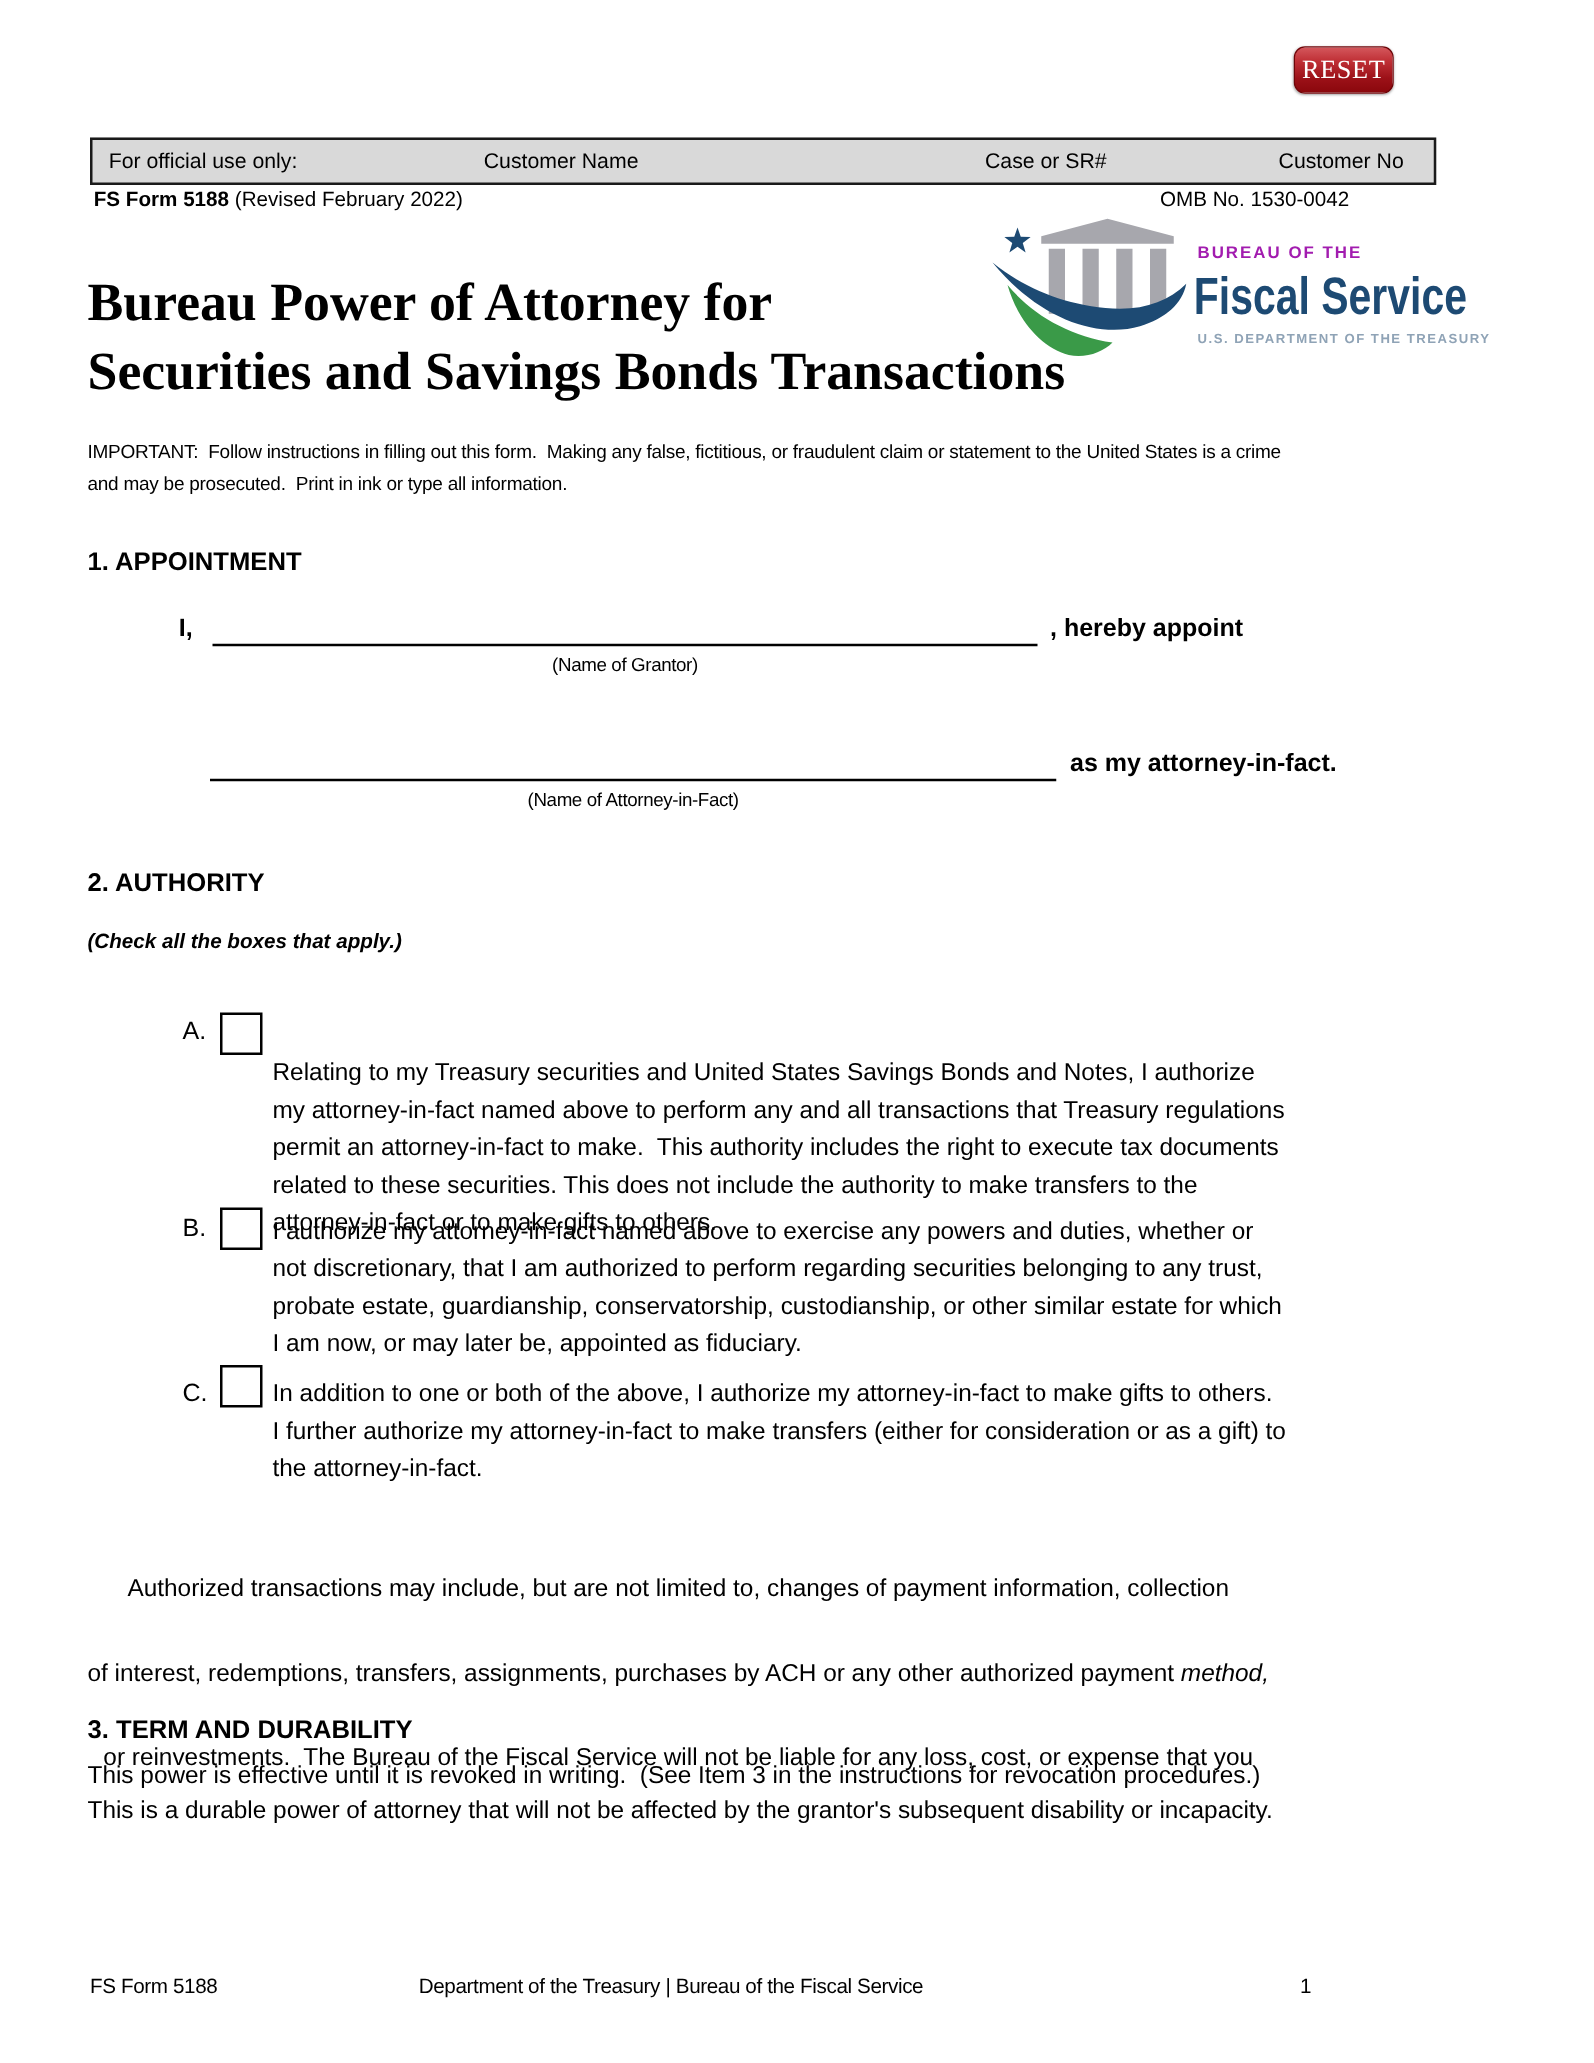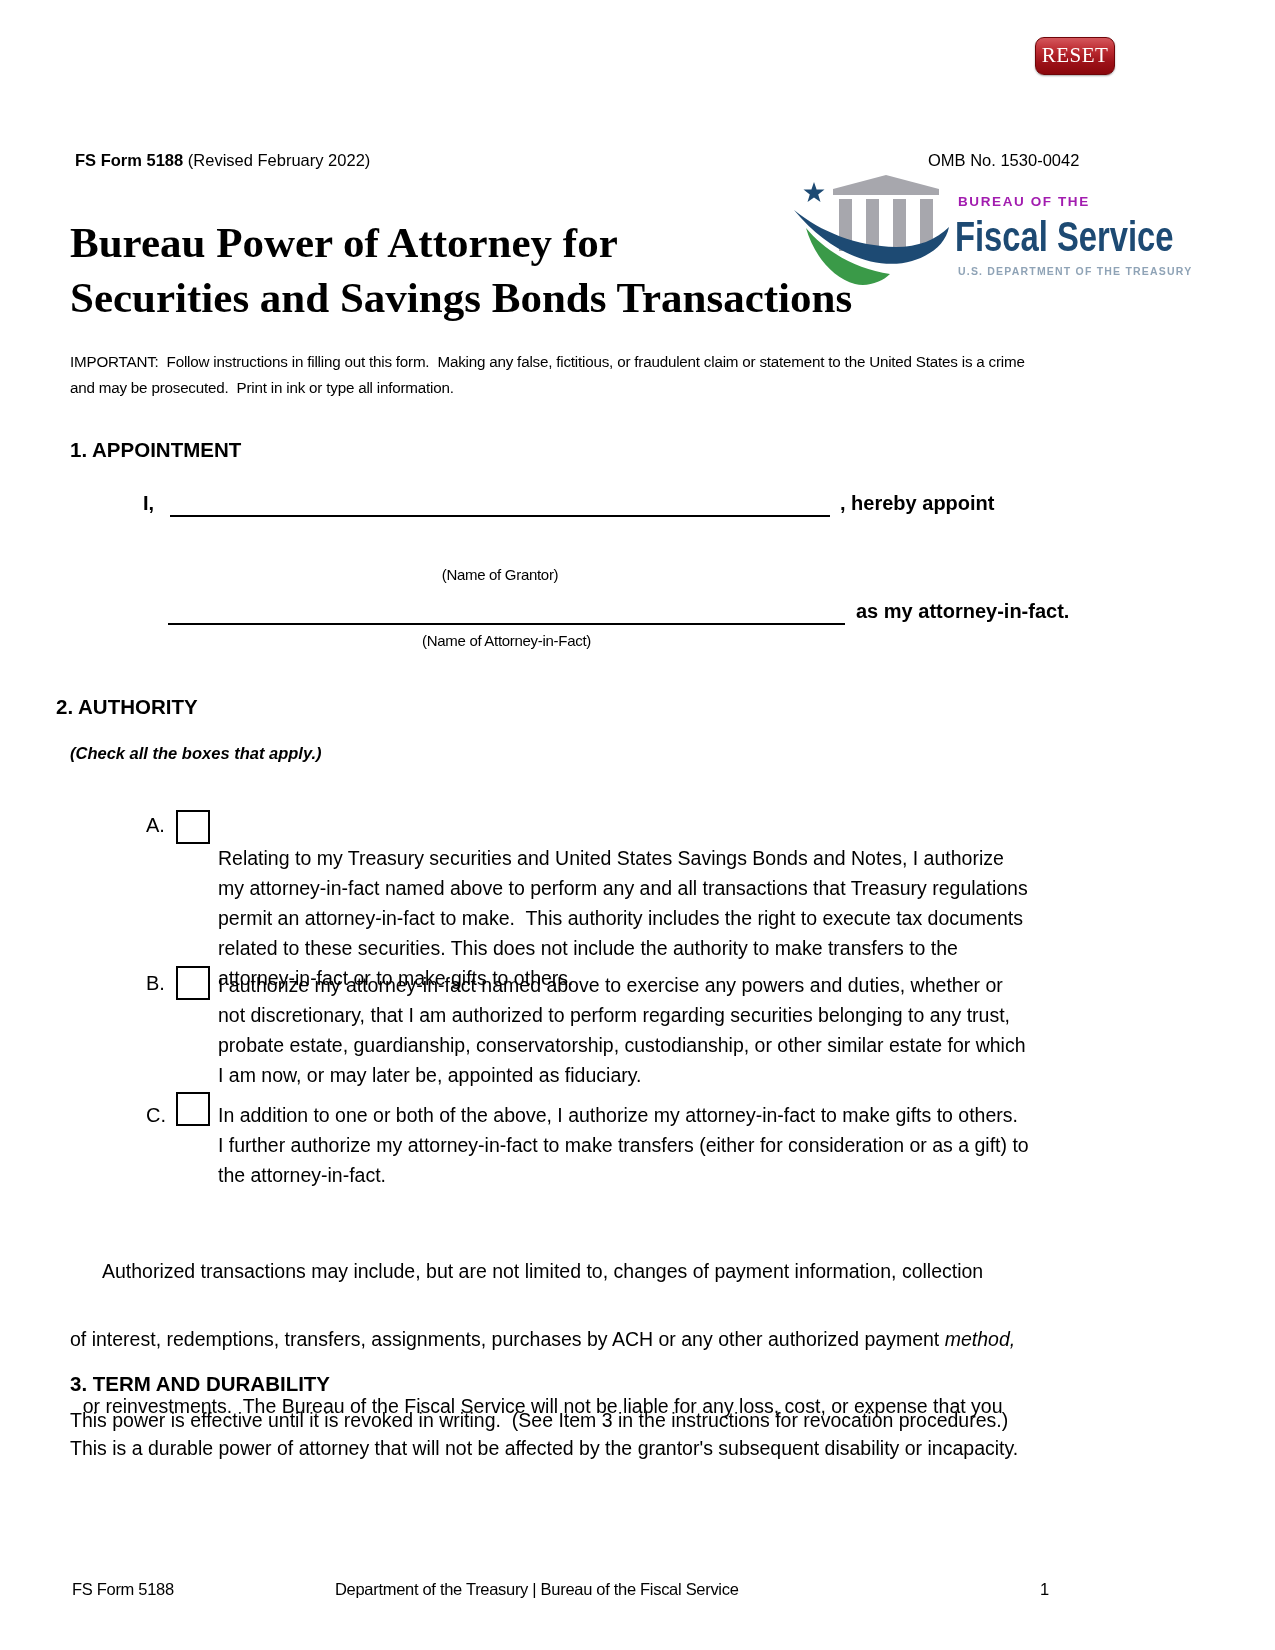--- a/index.html
+++ b/index.html
@@ -100,6 +100,12 @@
 
   <div class="abs" id="reset-btn">RESET</div>
 
+  <div class="abs" id="official-bar">
+    <span class="bar-label" id="bar-official">For official use only:</span>
+    <span class="bar-label" id="bar-custname">Customer Name</span>
+    <span class="bar-label" id="bar-case">Case or SR#</span>
+    <span class="bar-label" id="bar-custno">Customer No</span>
+  </div>
 
   <div class="abs" id="formid-line">
     <b>FS Form 5188</b>

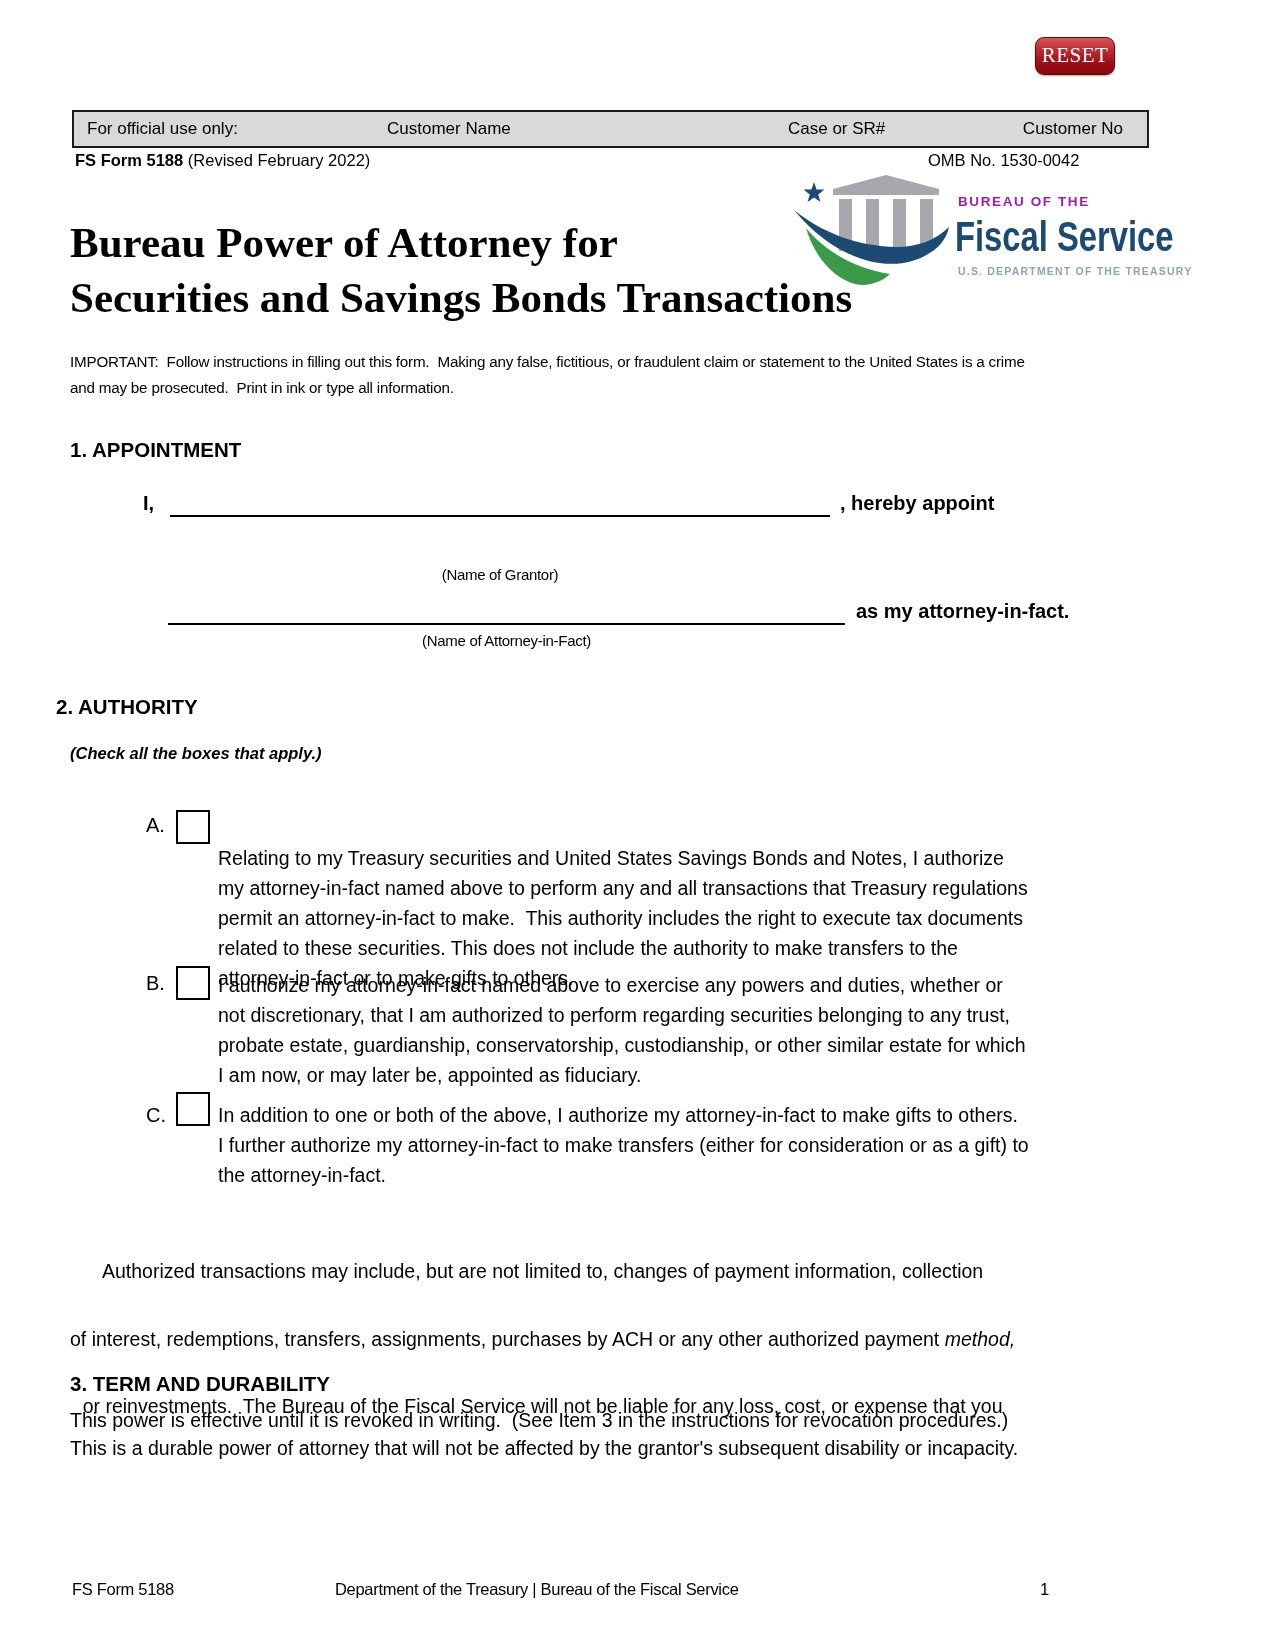--- a/index.html
+++ b/index.html
@@ -61,7 +61,7 @@
   #appt-i        { left:143px; top:492px; }
   #grantor-line  { left:170px; top:490px; width:660px; height:25px; border-bottom:2px solid #000; }
   #appt-hereby   { left:840px; top:492px; }
-  #grantor-caption  { left:170px; top:524px; width:660px; text-align:center; font-size:15px; letter-spacing:-0.3px;margin-top:42px; }
+  #grantor-caption  { left:170px; top:524px; width:660px; text-align:center; font-size:15px; letter-spacing:-0.3px; }
   #attorney-line { left:168px; top:598px; width:677px; height:25px; border-bottom:2px solid #000; }
   #appt-asmy     { left:856px; top:600px; }
   #attorney-caption { left:168px; top:632px; width:677px; text-align:center; font-size:15px; letter-spacing:-0.3px; }

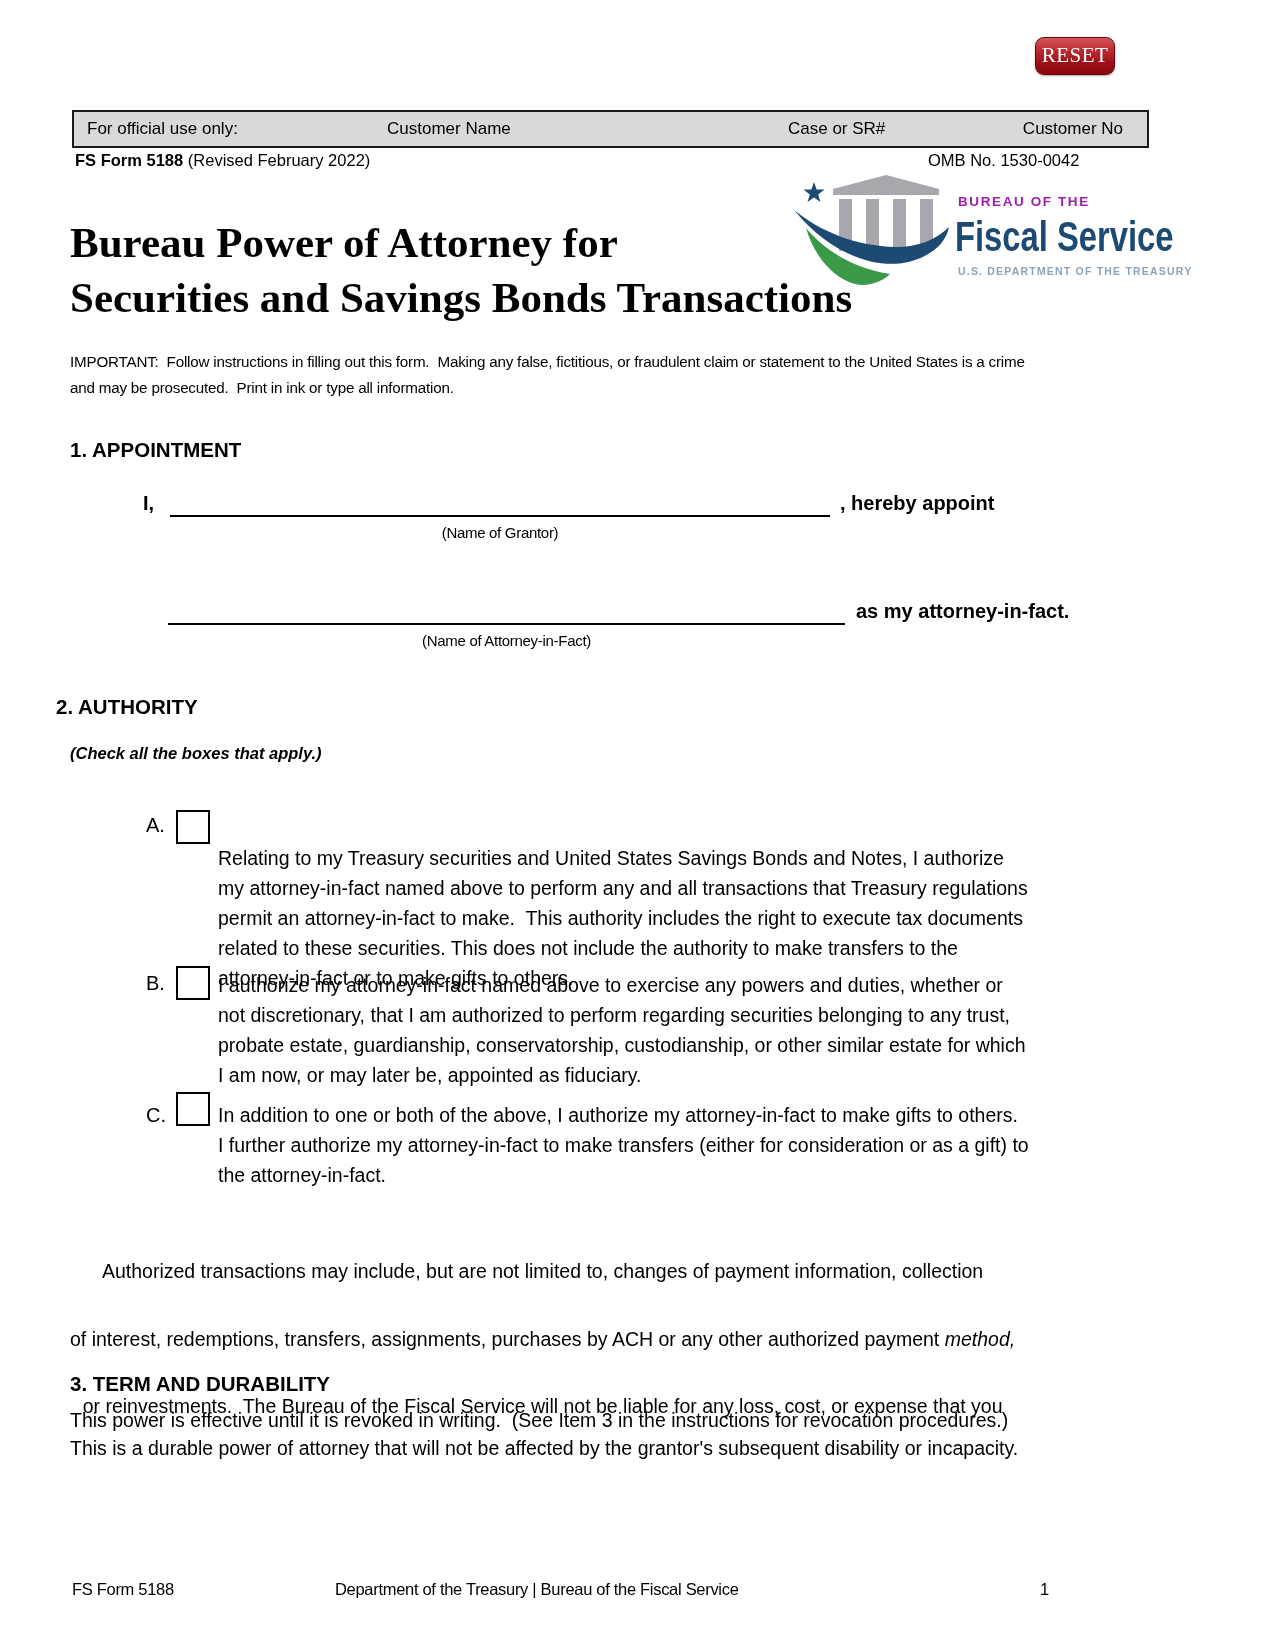--- a/index.html
+++ b/index.html
@@ -53,7 +53,7 @@
 
   .section-heading { font-size:20.5px; font-weight:bold; white-space:nowrap; }
   #h-appointment { left:70px; top:438px; }
-  #h-authority   { left:56px; top:695px; }
+  #h-authority   { left:70px; top:695px; }
   #h-term        { left:70px; top:1372px; }
 
   

